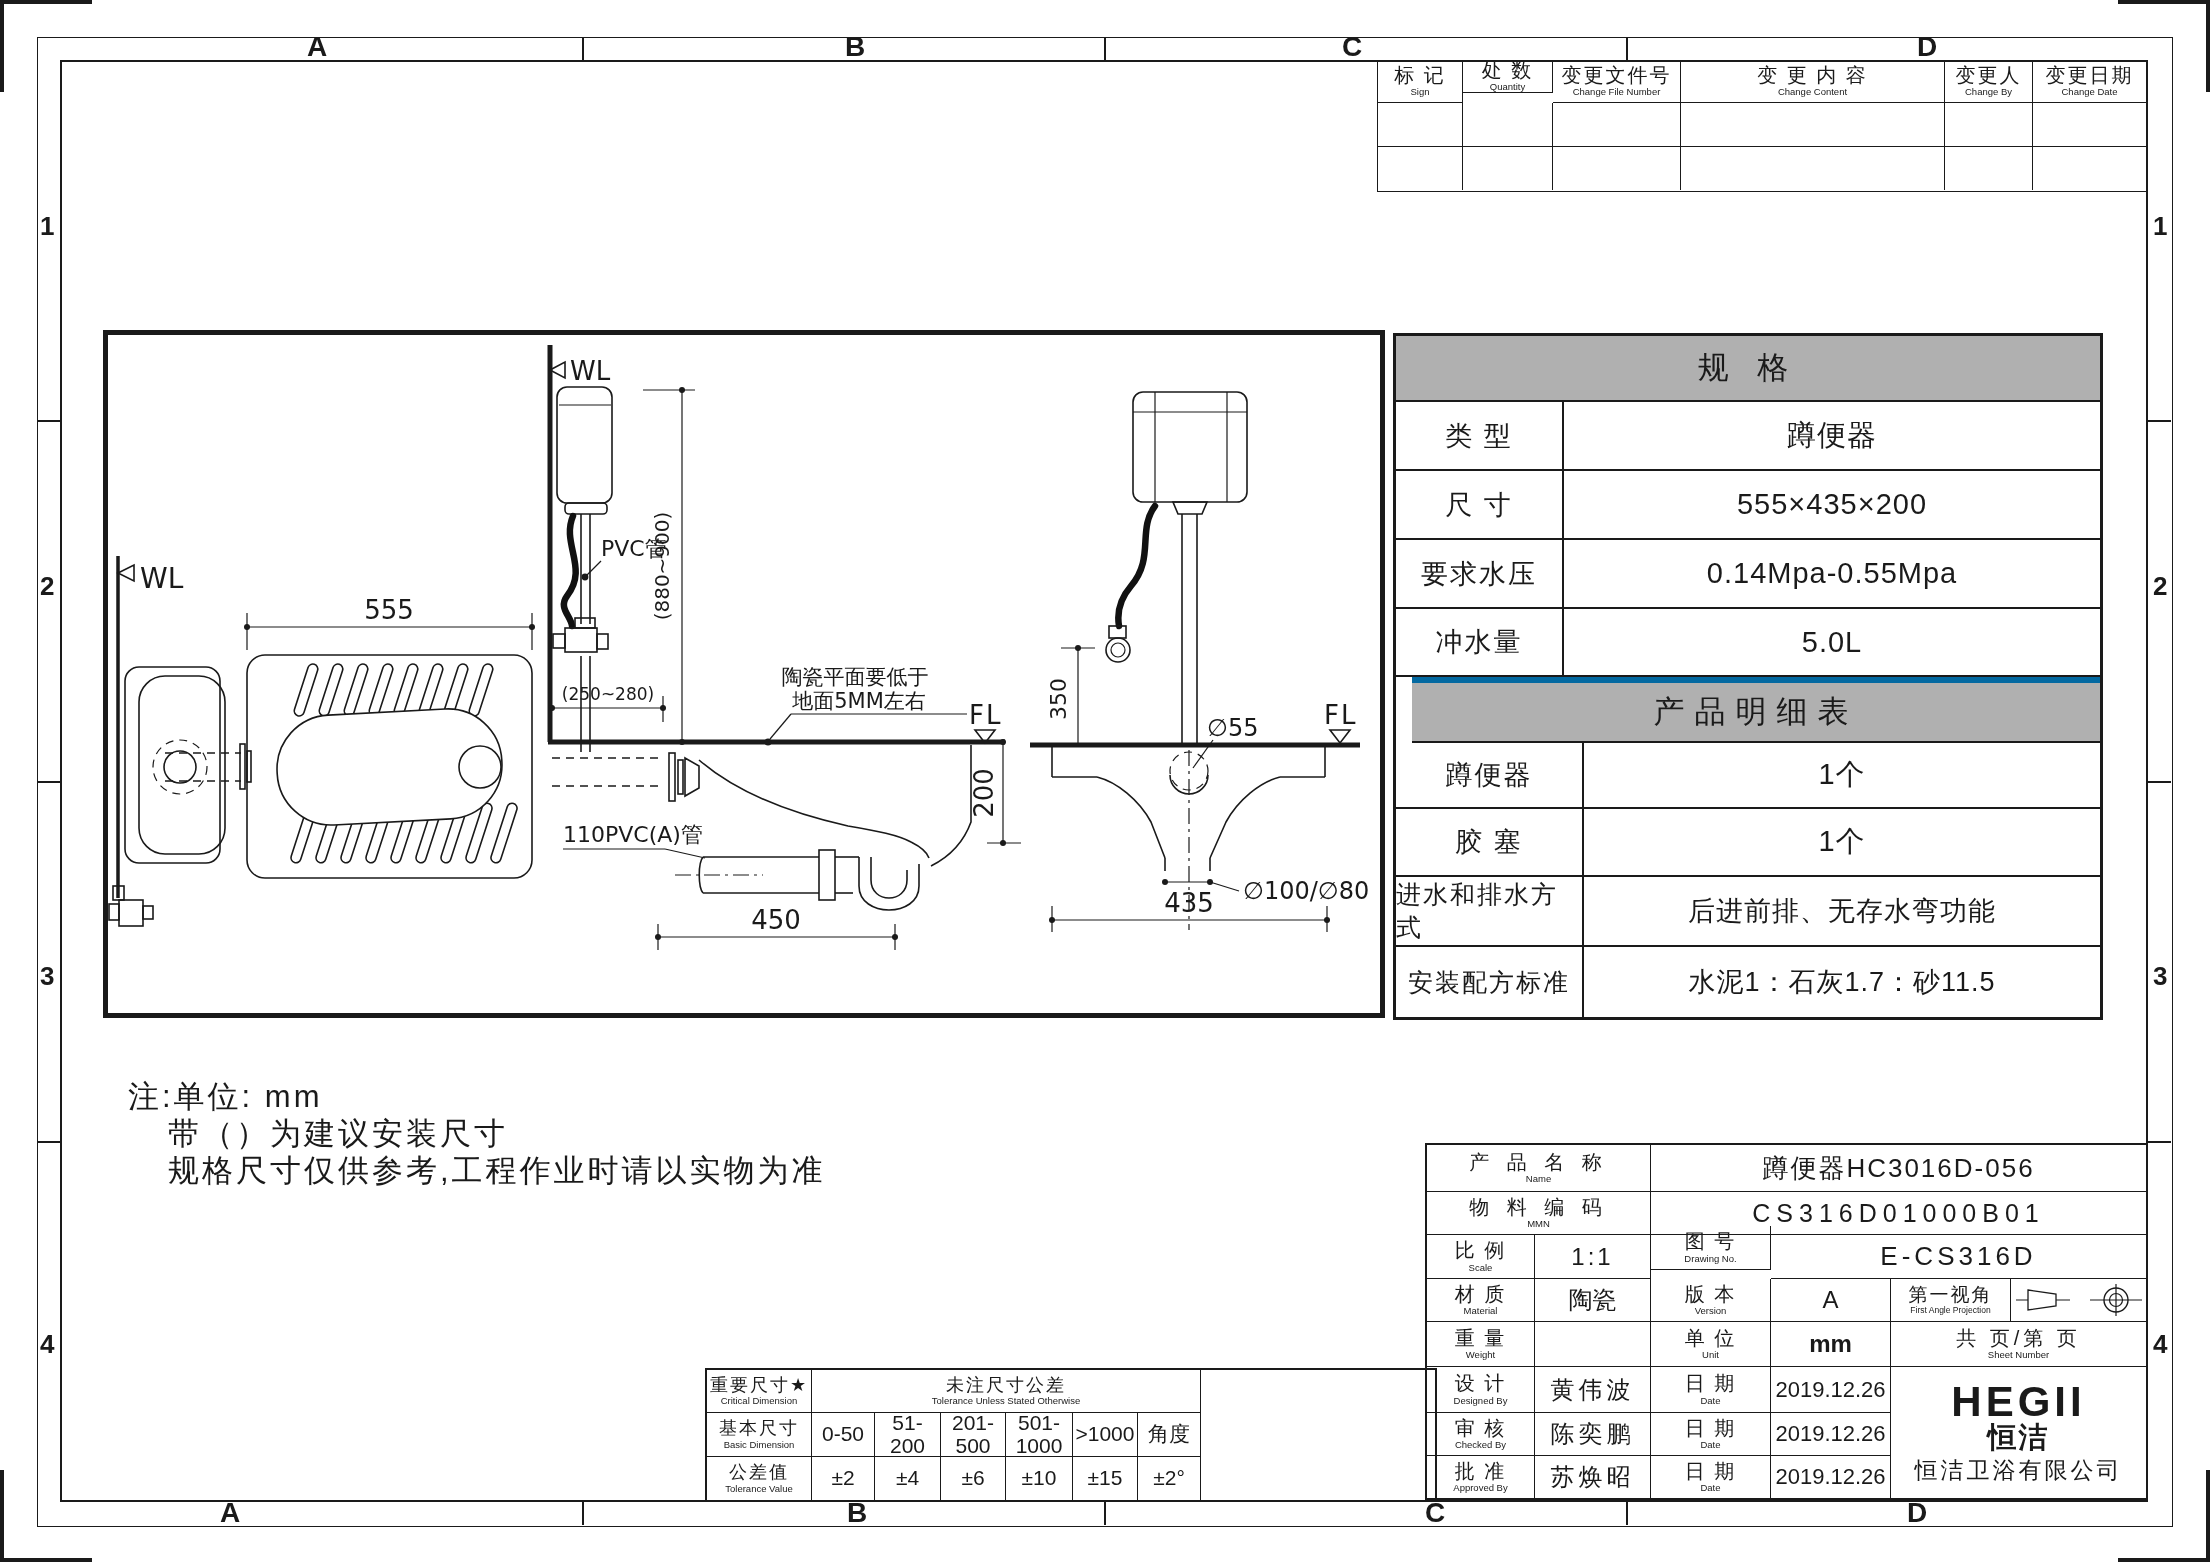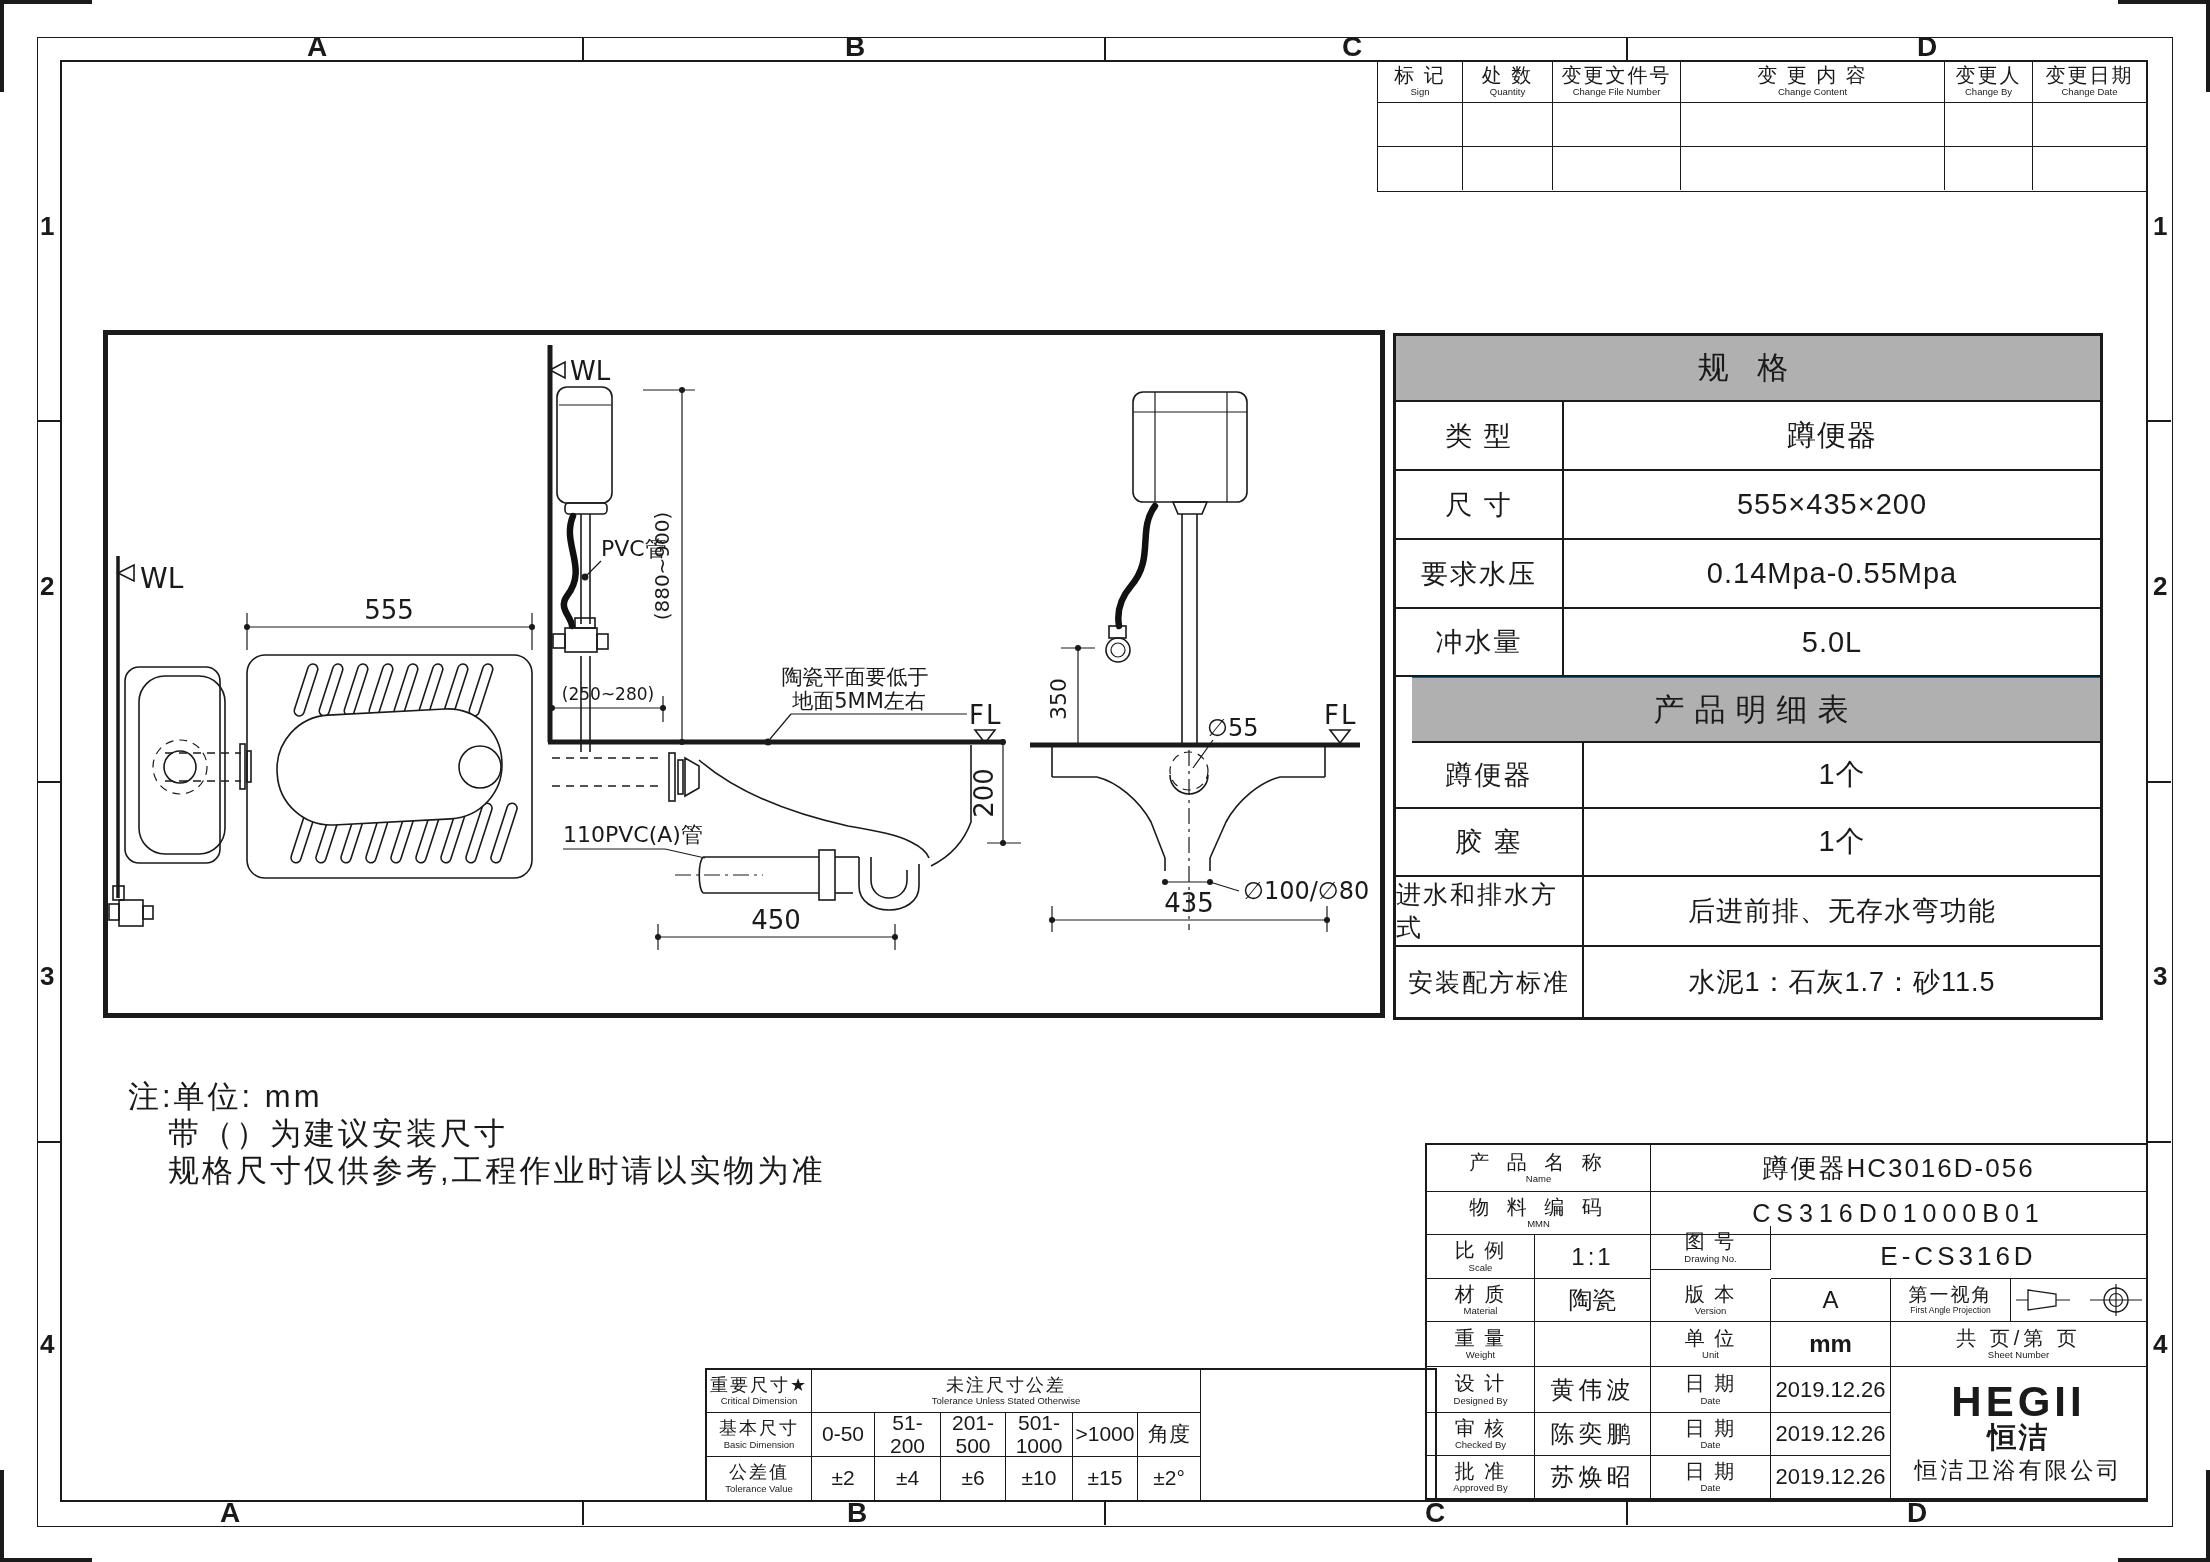--- a/index.html
+++ b/index.html
@@ -107,7 +107,7 @@
       <span class="zh">标 记</span>
       <span class="en">Sign</span>
     </div>
-    <div class="cell br bb" style="left:85px;top:0;width:90px;height:43px;">
+    <div class="cell br bb" style="left:85px;top:0;width:90px;height:33px;">
       <span class="zh">处 数</span>
       <span class="en">Quantity</span>
     </div>

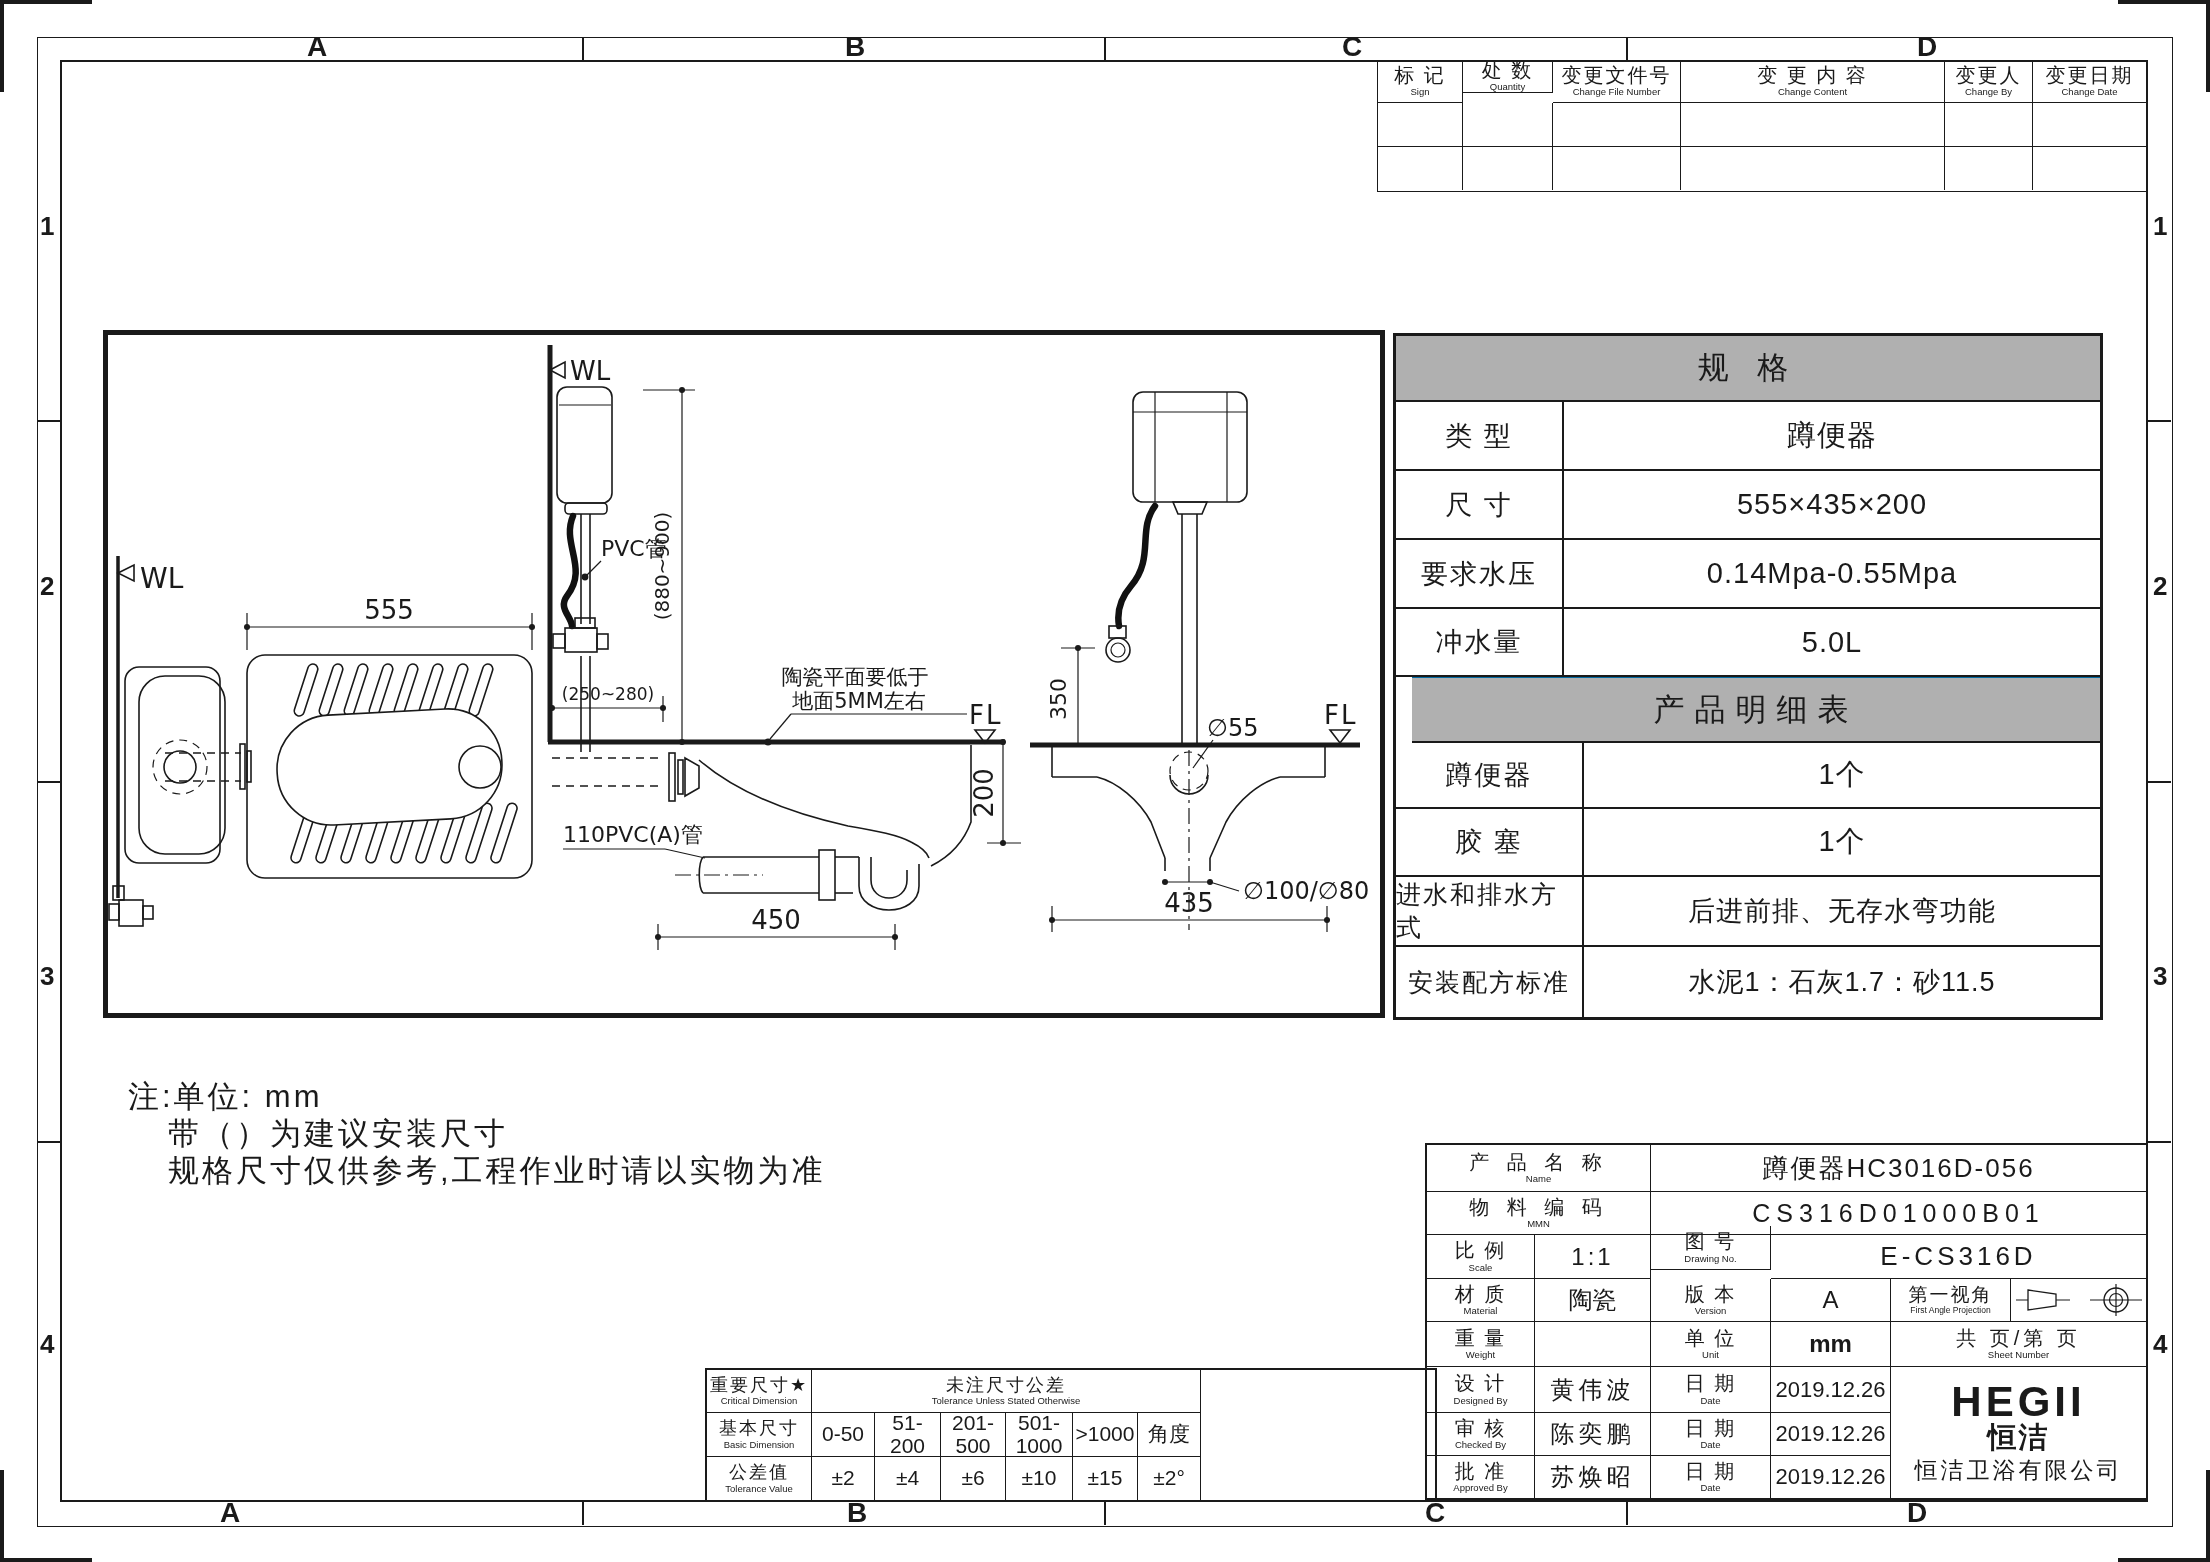--- a/index.html
+++ b/index.html
@@ -160,7 +160,7 @@
       <div class="spec-lab" style="width:168px;">冲水量</div>
       <div class="spec-val">5.0L</div>
     </div>
-    <div class="spec-hdr" style="height:66px;border-top:1px solid #0369a1;margin-left:16px;">产品明细表</div>
+    <div class="spec-hdr" style="height:66px;border-top:6px solid #0369a1;margin-left:16px;">产品明细表</div>
     <div class="spec-row" style="height:66px;">
       <div class="spec-lab" style="width:188px;">蹲便器</div>
       <div class="spec-val">1个</div>

